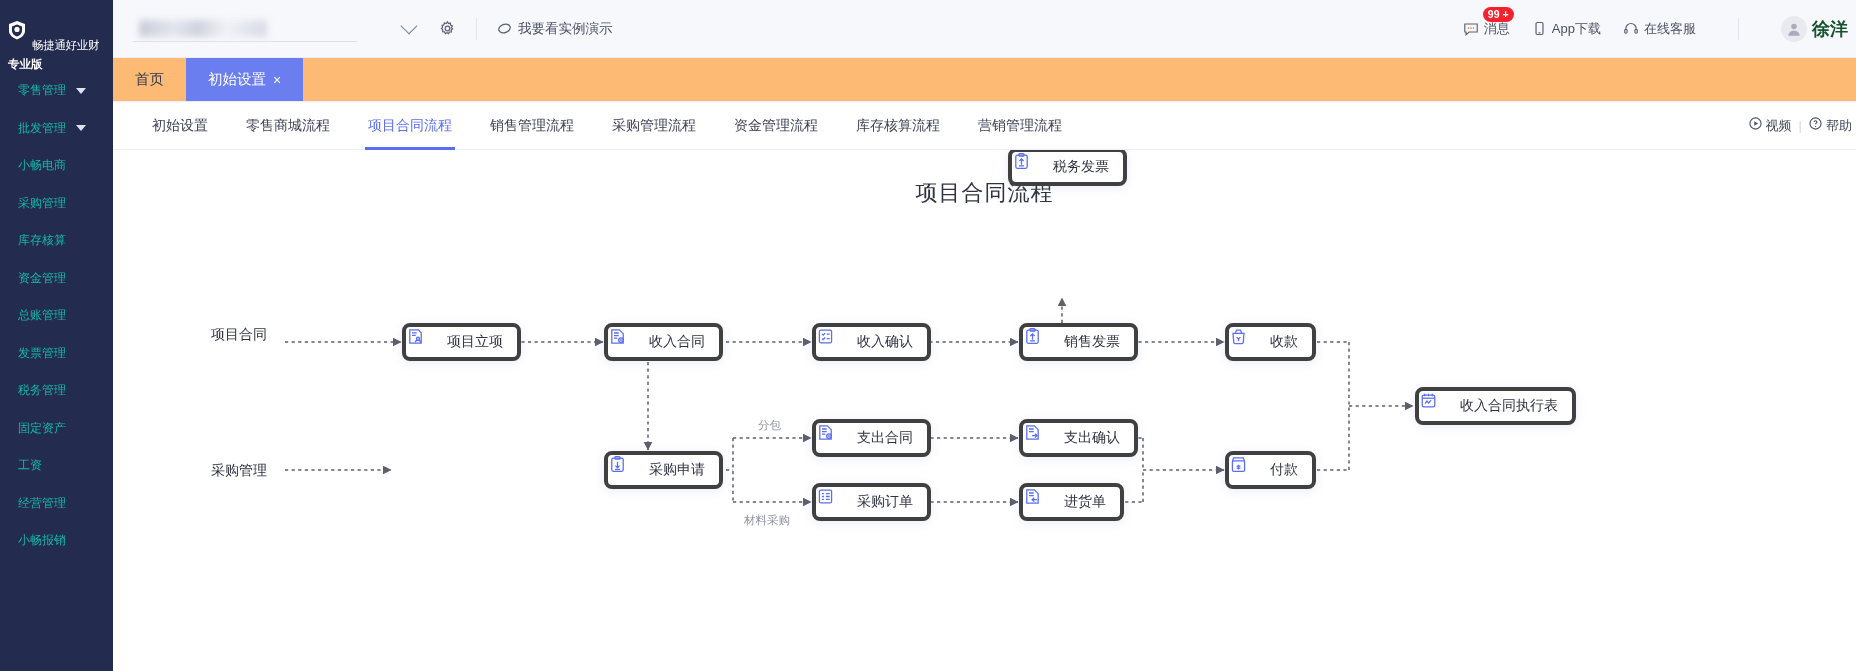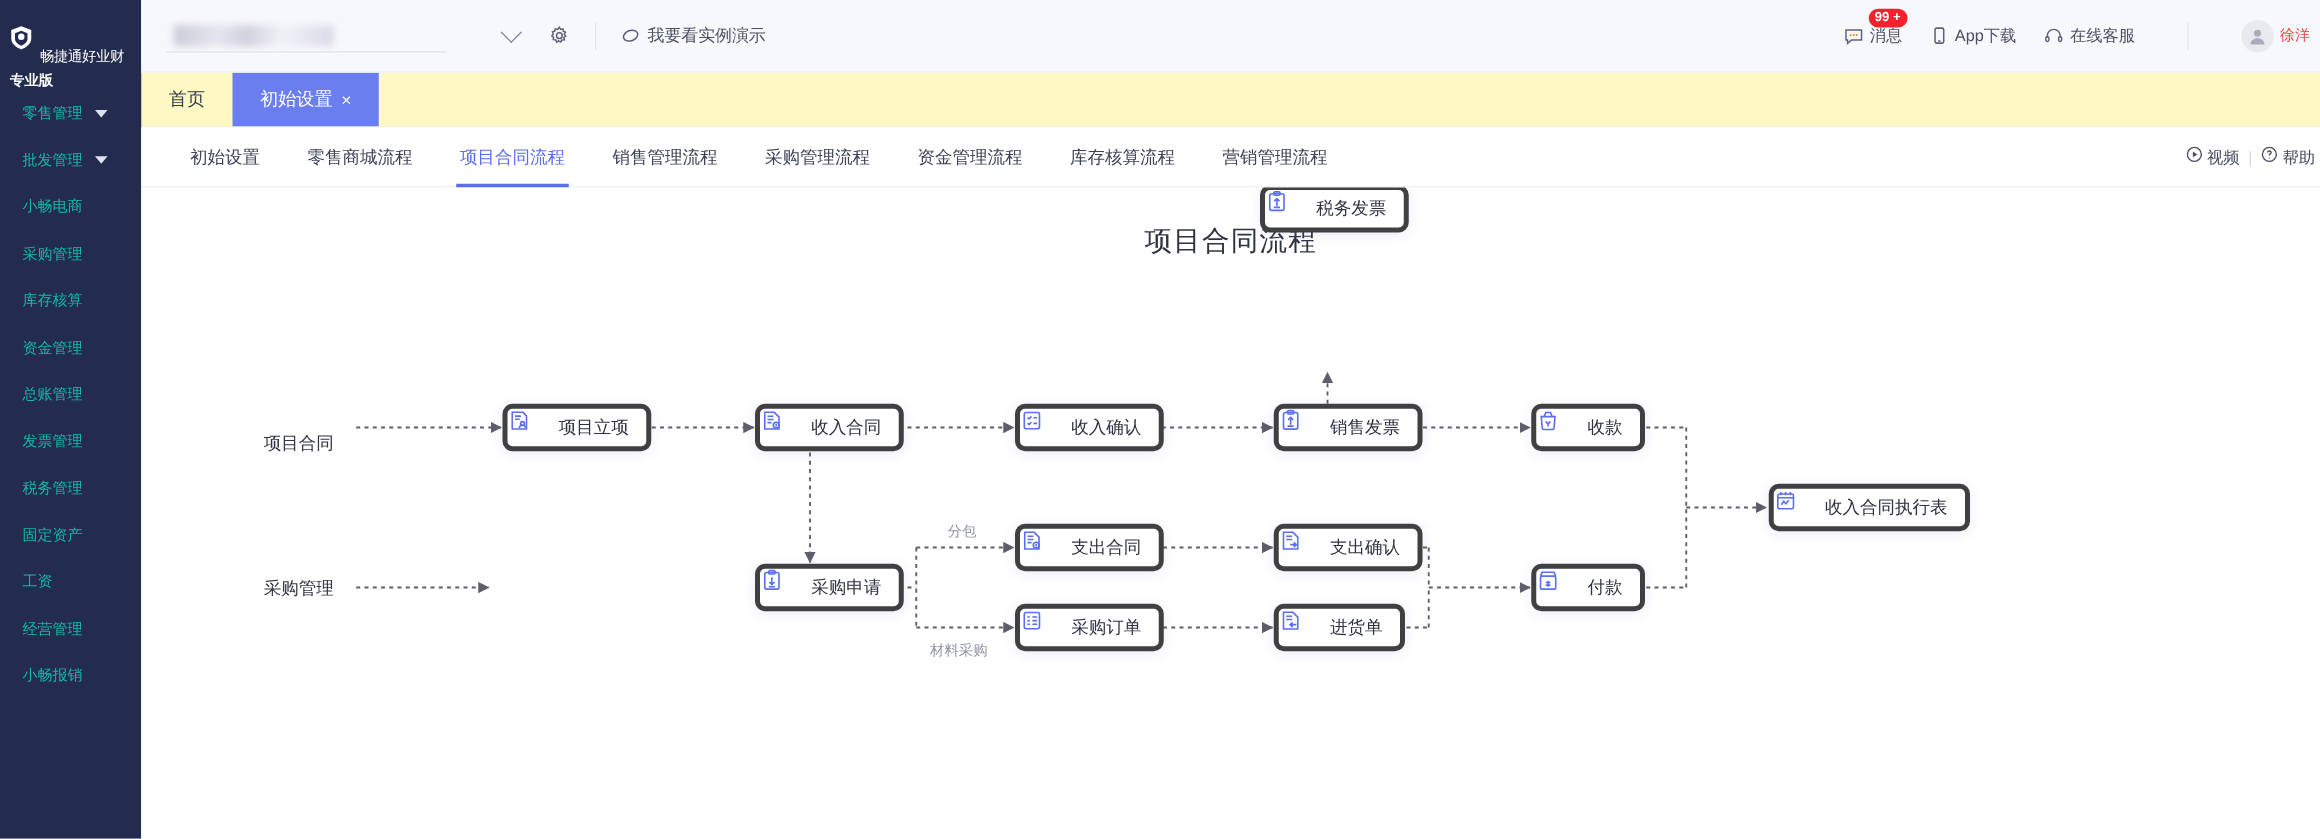--- a/index.html
+++ b/index.html
@@ -89,7 +89,7 @@
     width: 26px; height: 26px; border-radius: 50%; background: #e9eaf0;
     display: flex; align-items: center; justify-content: center;
   }
-  .user-name { color: #ef4444; font-size: 12px; white-space: nowrap; }
+  .user-name { color: #14532d; font-size: 18px; white-space: nowrap; font-weight: bold; }
 
   
   .tabstrip {

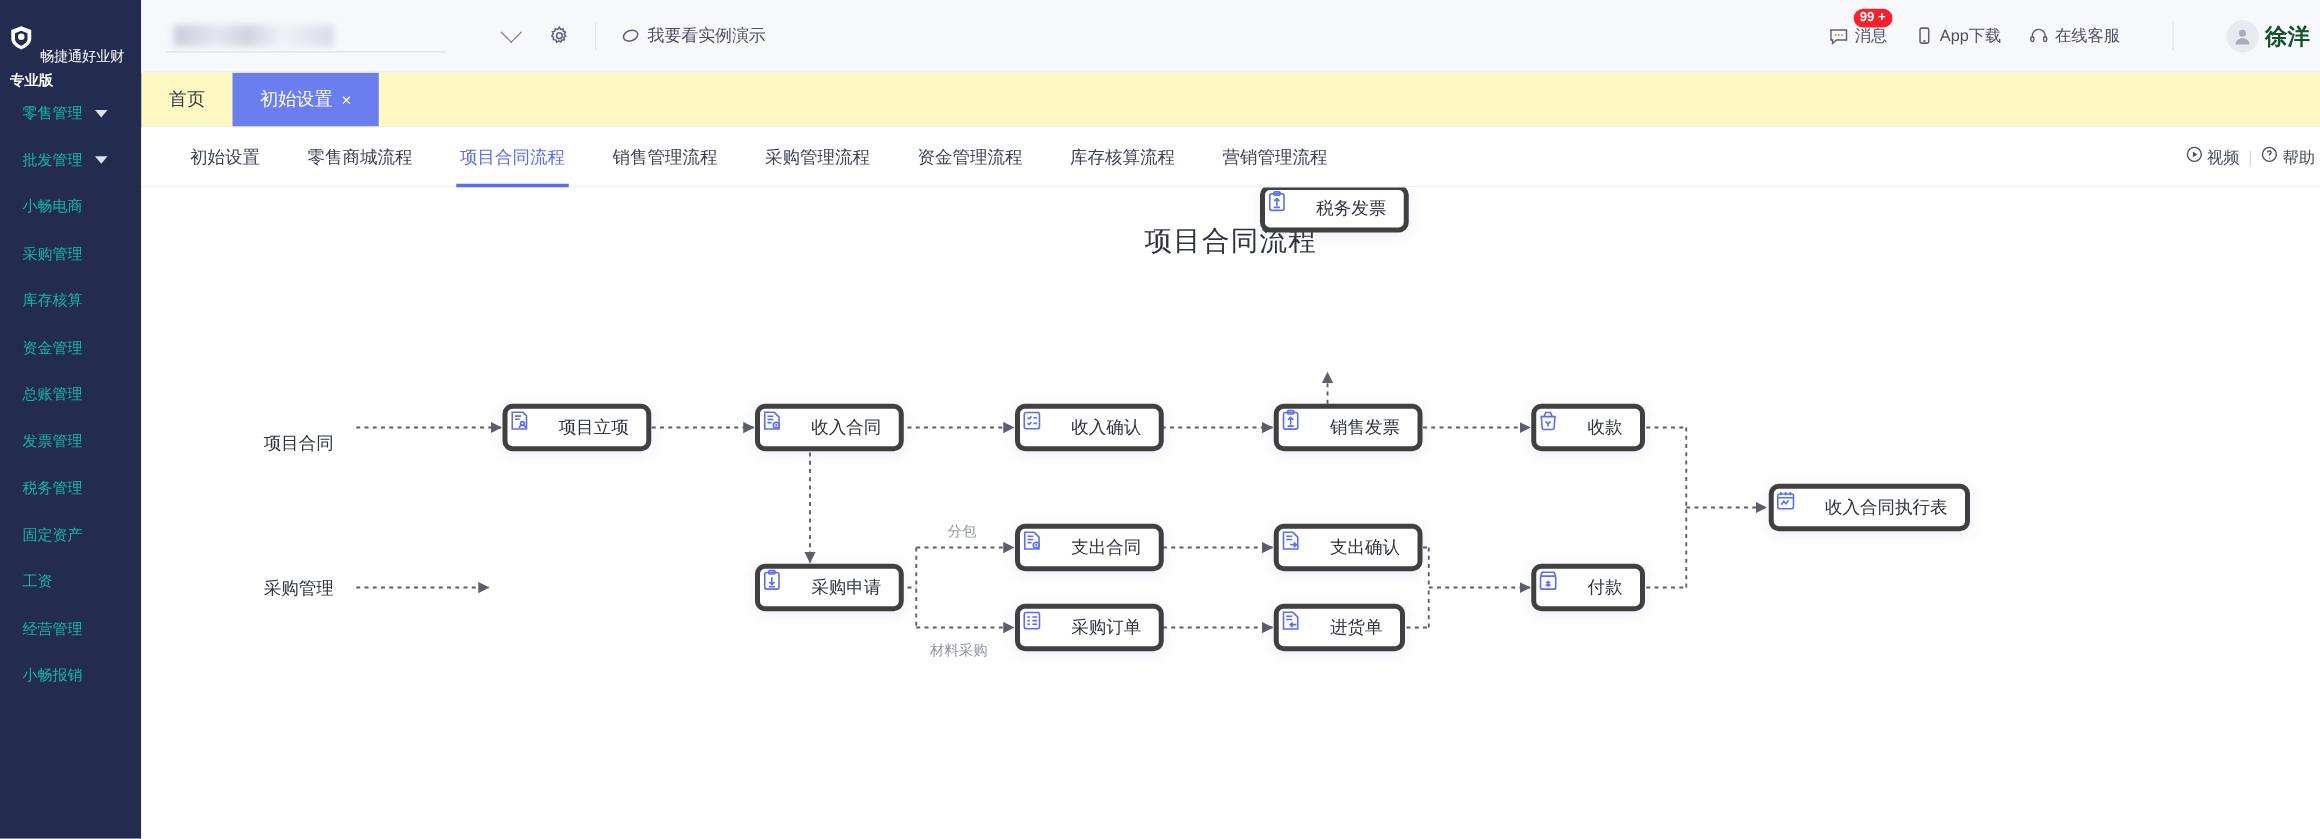--- a/index.html
+++ b/index.html
@@ -93,7 +93,7 @@
 
   
   .tabstrip {
-    height: 44px; background: #fef9c3; display: flex; align-items: stretch;
+    height: 44px; background: #fdba74; display: flex; align-items: stretch;
     border-bottom: 1px solid #edeef3; flex: 0 0 44px;
   }
   .ptab {

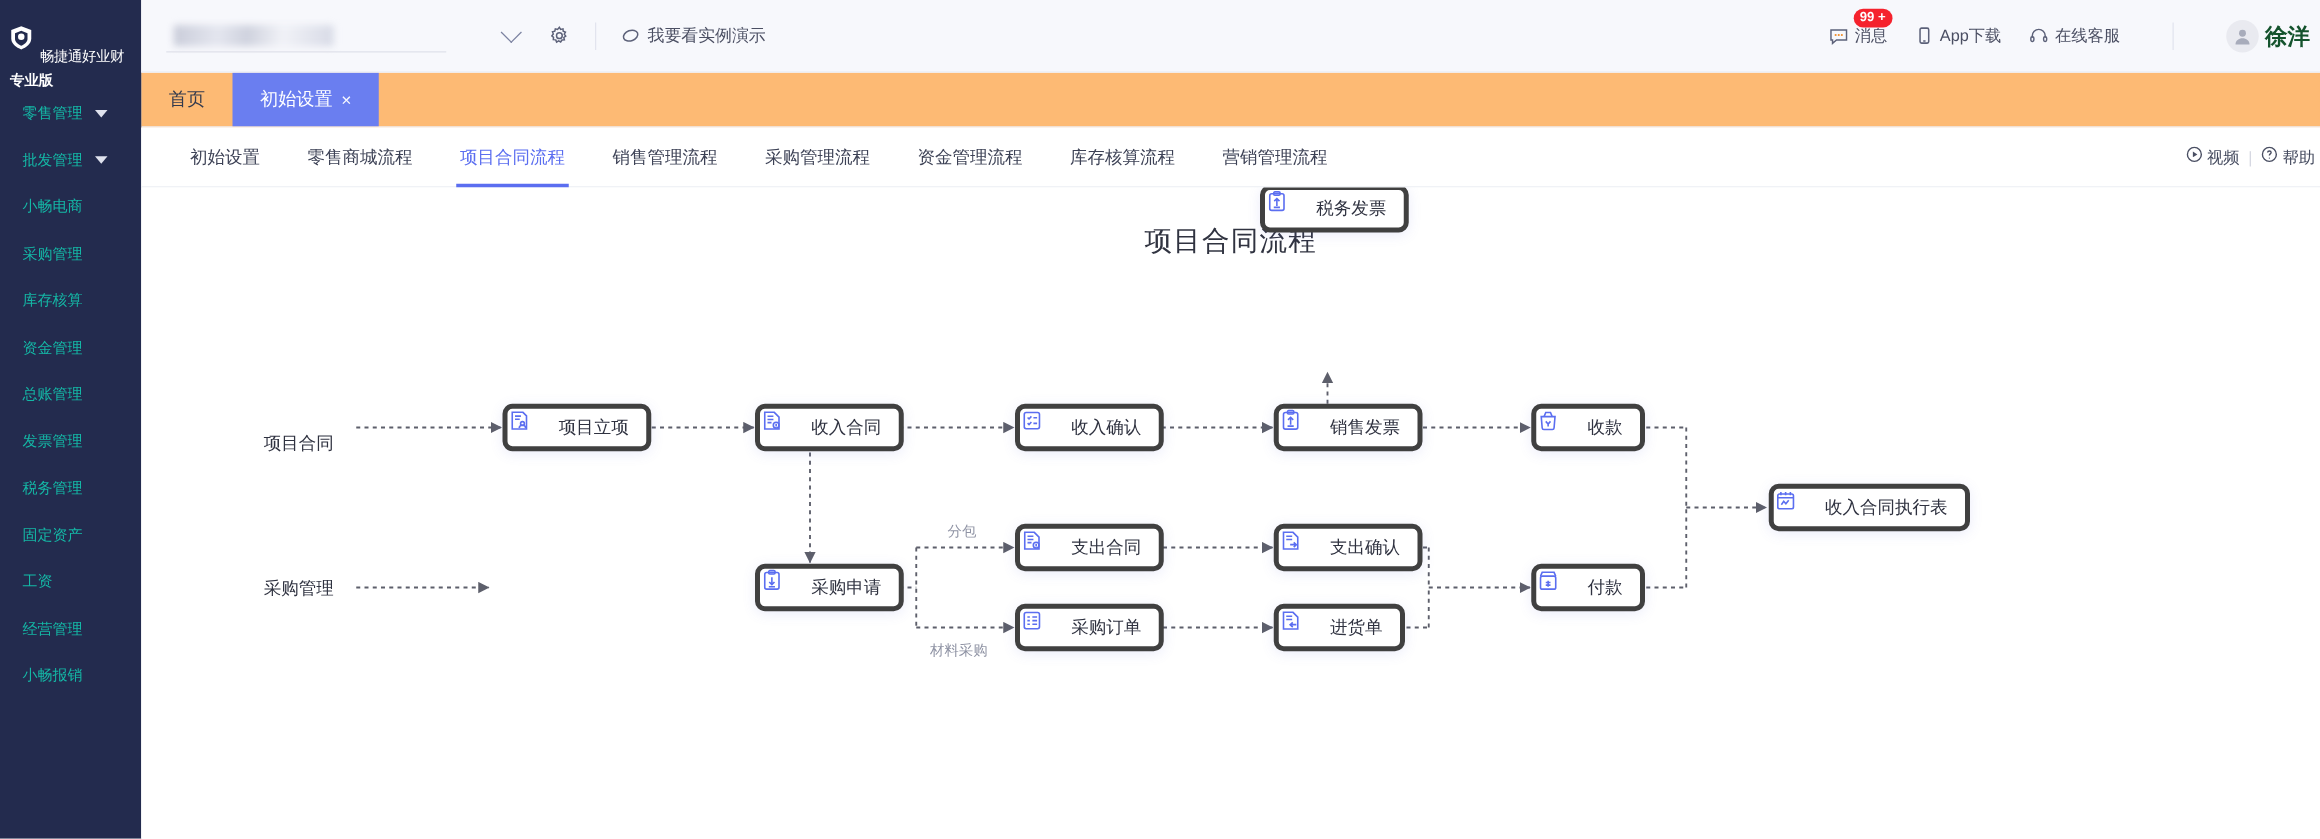--- a/index.html
+++ b/index.html
@@ -371,7 +371,7 @@
           </g>
         </svg>
 
-        <div class="rowlabel" style="left:98px;top:196px">项目合同</div>
+        <div class="rowlabel" style="left:98px;top:176px">项目合同</div>
         <div class="rowlabel" style="left:98px;top:312px">采购管理</div>
 
         <div class="edgelabel" style="left:645px;top:268px">分包</div>

